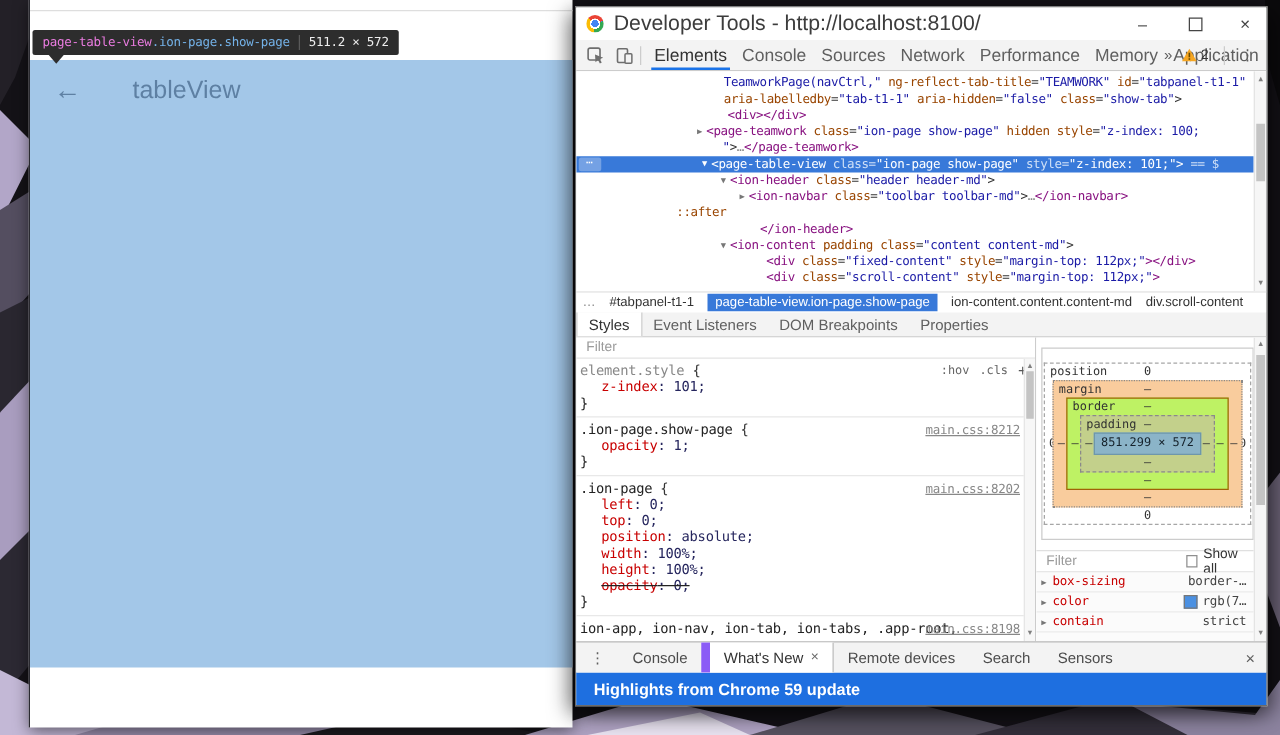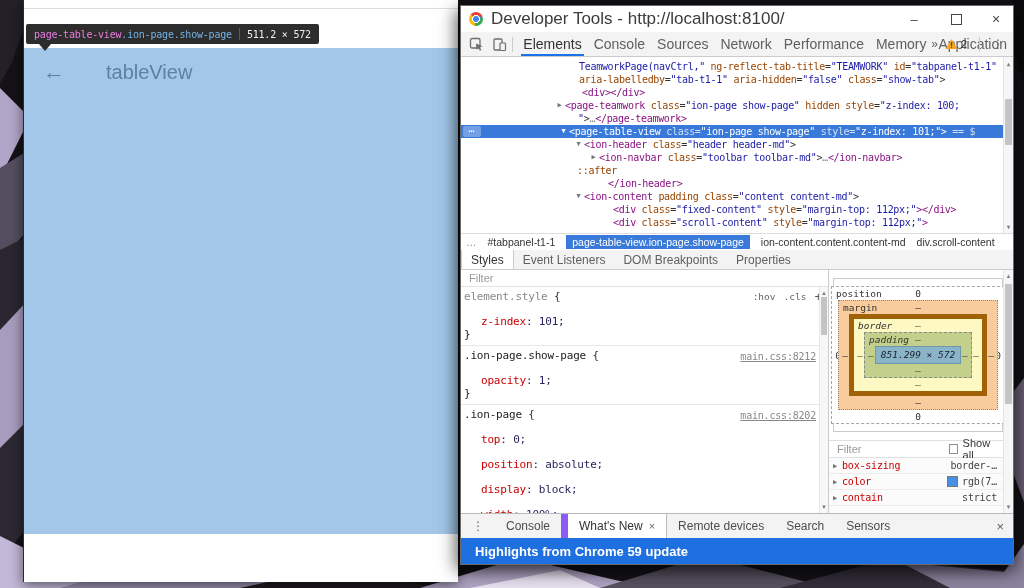--- a/index.html
+++ b/index.html
@@ -210,7 +210,7 @@
           <div class="tl sel" style="padding-left: 97px;"><span class="arr">▼</span><span class="s-w">&lt;page-table-view</span><span class="s-wd"> class=</span><span class="s-w">"ion-page show-page"</span><span class="s-wd"> style=</span><span class="s-w">"z-index: 101;"</span><span class="s-w">&gt;</span><span class="s-wd"> == $</span><span class="dots">⋯</span></div>
           <div class="tl" style="padding-left: 112px;"><span class="arr">▼</span><span class="s-t">&lt;ion-header</span><span class="s-a"> class</span><span class="s-p">=</span><span class="s-v">"header header-md"</span><span class="s-p">&gt;</span></div>
           <div class="tl" style="padding-left: 127px;"><span class="arr">▶</span><span class="s-t">&lt;ion-navbar</span><span class="s-a"> class</span><span class="s-p">=</span><span class="s-v">"toolbar toolbar-md"</span><span class="s-p">&gt;</span><span class="s-g">…</span><span class="s-t">&lt;/ion-navbar&gt;</span></div>
-          <div class="tl" style="padding-left: 116px;"><span class="s-a">::after</span></div>
+          <div class="tl" style="padding-left: 80px;"><span class="s-a">::after</span></div>
           <div class="tl" style="padding-left: 147px;"><span class="s-t">&lt;/ion-header&gt;</span></div>
           <div class="tl" style="padding-left: 112px;"><span class="arr">▼</span><span class="s-t">&lt;ion-content</span><span class="s-a"> padding</span><span class="s-a"> class</span><span class="s-p">=</span><span class="s-v">"content content-md"</span><span class="s-p">&gt;</span></div>
           <div class="tl" style="padding-left: 152px;"><span class="s-t">&lt;div</span><span class="s-a"> class</span><span class="s-p">=</span><span class="s-v">"fixed-content"</span><span class="s-a"> style</span><span class="s-p">=</span><span class="s-v">"margin-top: 112px;"</span><span class="s-t">&gt;&lt;/div&gt;</span></div>

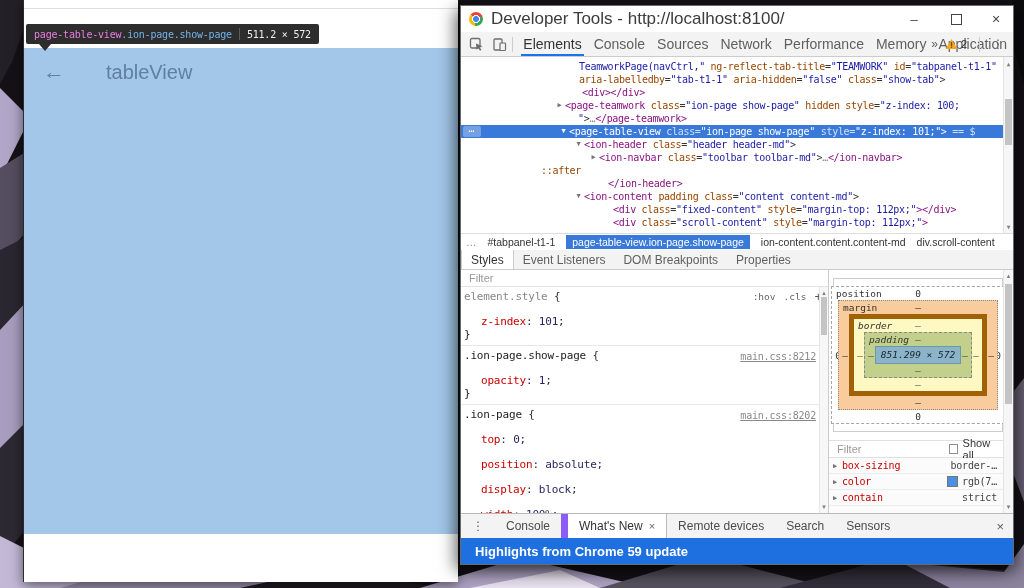--- a/index.html
+++ b/index.html
@@ -72,7 +72,7 @@
   .rule{padding:3px 4px 4px 3px;border-bottom:1px solid #e8e8e8;position:relative;line-height:13px;}
   .sel-gray{color:#888;}
   .css-link{position:absolute;right:12px;top:4px;color:#888;text-decoration:underline;font-size:10px;}
-  .prop{padding-left:17px;margin-top:12px;}
+  .prop{padding-left:17px;}
   .pn{color:#c80000;}
   .pv{color:#26265e;}
   .strike{text-decoration:line-through;}

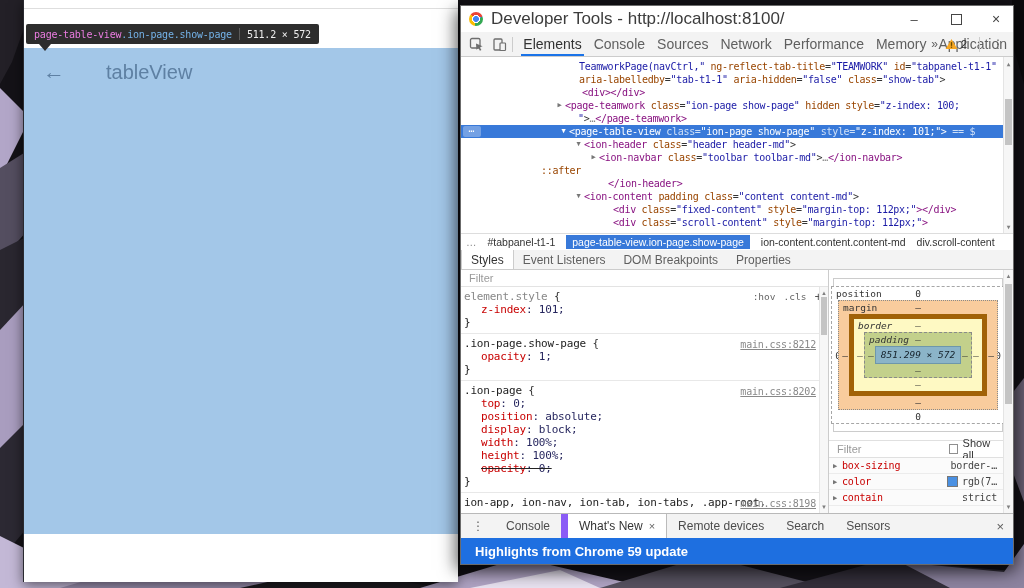--- a/index.html
+++ b/index.html
@@ -88,7 +88,7 @@
   .bm-right{position:absolute;right:0;top:50%;transform:translateY(-50%);width:12px;text-align:center;}
   .bpos{padding:13px 6px;border:1px dashed #a6a6a6;background:#fff;}
   .bmargin{padding:13px 10px;border:1px dotted #8a8a8a;background:#f9cc9d;}
-  .bborder{padding:13px 10px;border:5px solid #a16207;background:#fef9c3;font-style:italic;}
+  .bborder{padding:13px 10px;border:1px solid #a16207;background:#bef264;}
   .bpad{padding:13px 10px;border:1px dashed #8a8a8a;background:#c3d08b;}
   .bm-content{width:84px;height:16px;line-height:16px;text-align:center;background:#8bb4c8;border:1px solid #6e97ab;color:#15222b;}
   .metrics-filter{position:absolute;left:0;right:10px;top:170px;height:18px;border-top:1px solid #e0e0e0;border-bottom:1px solid #e0e0e0;display:flex;align-items:center;padding:0 6px;box-sizing:border-box;}

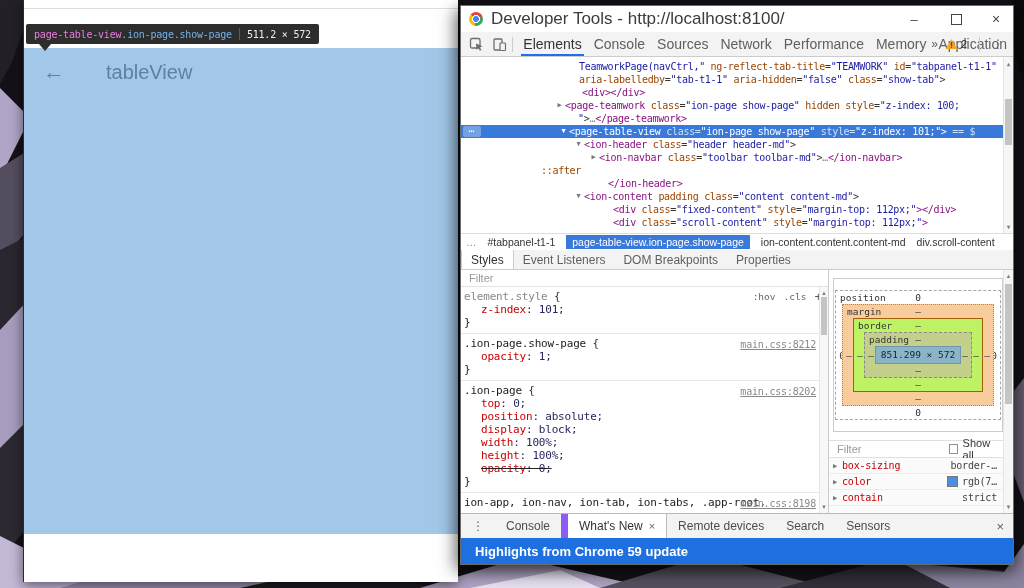--- a/index.html
+++ b/index.html
@@ -261,6 +261,7 @@
             </div>
             <div class="rule">
               <div class="rule-head"><span>.ion-page</span><span class="s-p"> {</span><span class="css-link">main.css:8202</span></div>
+              <div class="prop"><span class="pn">left</span><span class="pv">: 0;</span></div>
               <div class="prop"><span class="pn">top</span><span class="pv">: 0;</span></div>
               <div class="prop"><span class="pn">position</span><span class="pv">: absolute;</span></div>
               <div class="prop"><span class="pn">display</span><span class="pv">: block;</span></div>

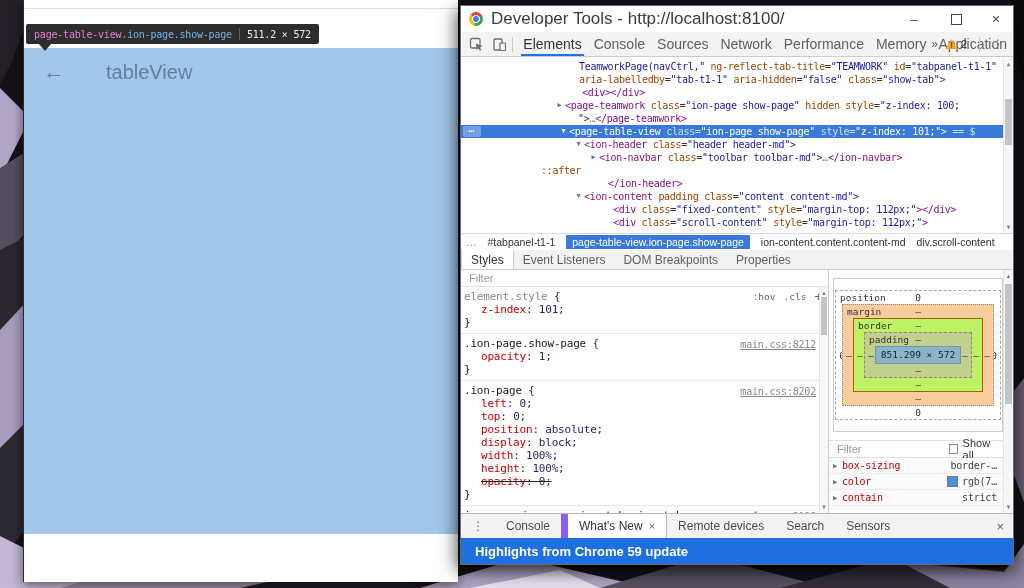--- a/index.html
+++ b/index.html
@@ -264,7 +264,6 @@
               <div class="prop"><span class="pn">left</span><span class="pv">: 0;</span></div>
               <div class="prop"><span class="pn">top</span><span class="pv">: 0;</span></div>
               <div class="prop"><span class="pn">position</span><span class="pv">: absolute;</span></div>
-              <div class="prop"><span class="pn">display</span><span class="pv">: block;</span></div>
               <div class="prop"><span class="pn">width</span><span class="pv">: 100%;</span></div>
               <div class="prop"><span class="pn">height</span><span class="pv">: 100%;</span></div>
               <div class="prop strike"><span class="pn">opacity</span><span class="pv">: 0;</span></div>

